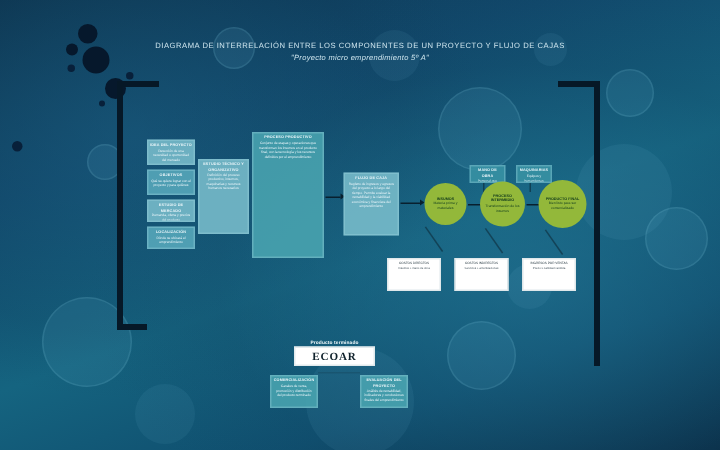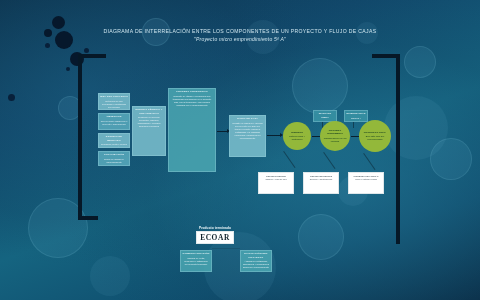--- a/index.html
+++ b/index.html
@@ -44,7 +44,7 @@
   .wbox .whead{color:#2a3b44;font-size:2.1px;line-height:2.6px;text-align:center;}
   .wbox .wsub{color:#46555e;font-size:1.9px;line-height:2.4px;text-align:center;margin-top:1px;}
   
-  #logo-wrap{position:absolute;left:196px;top:226px;width:38px;}
+  #logo-wrap{position:absolute;left:196px;top:226px;width:54px;}
   #logo-head{color:#f2fbfd;font-size:3.2px;font-weight:bold;text-align:center;line-height:4.4px;
     letter-spacing:0.1px;}
   #logo-card{margin-top:1px;background:#ffffff;border:1px solid #e2eaed;height:11px;

